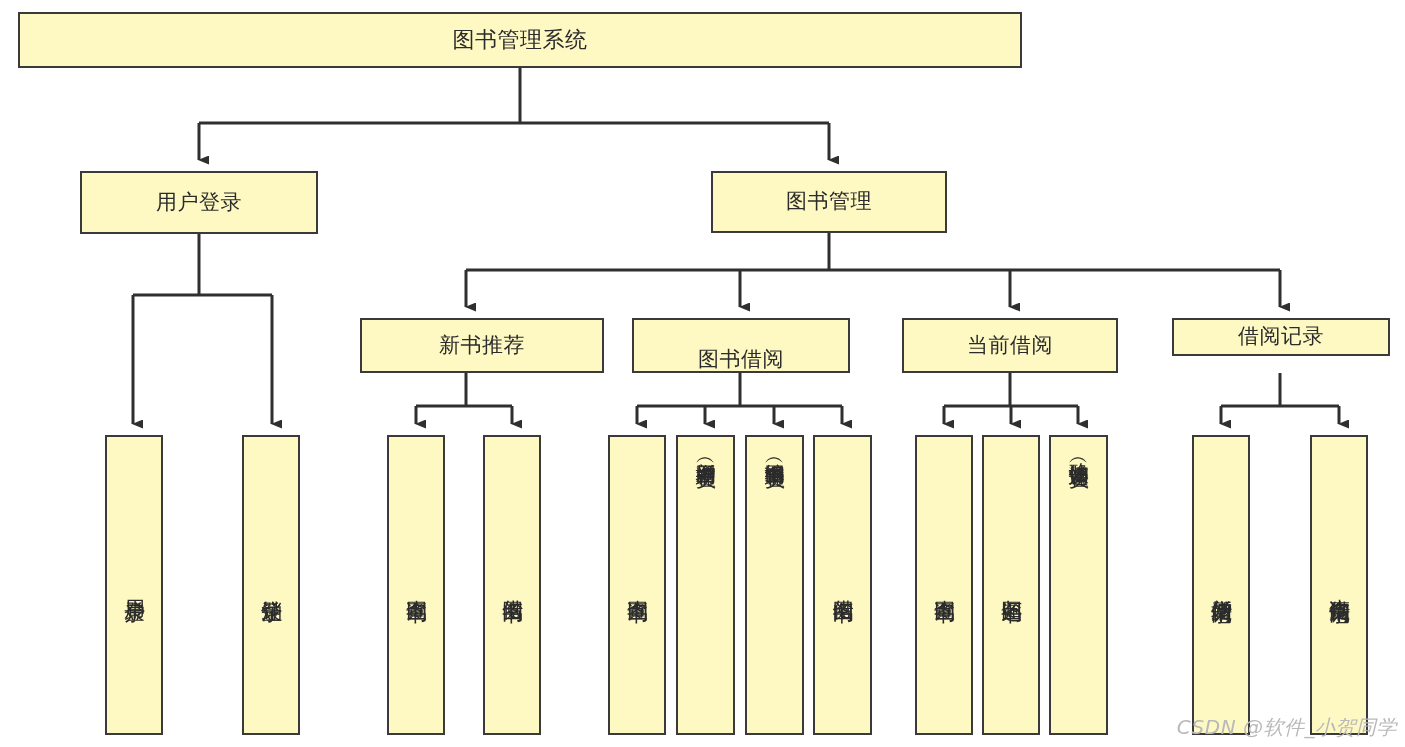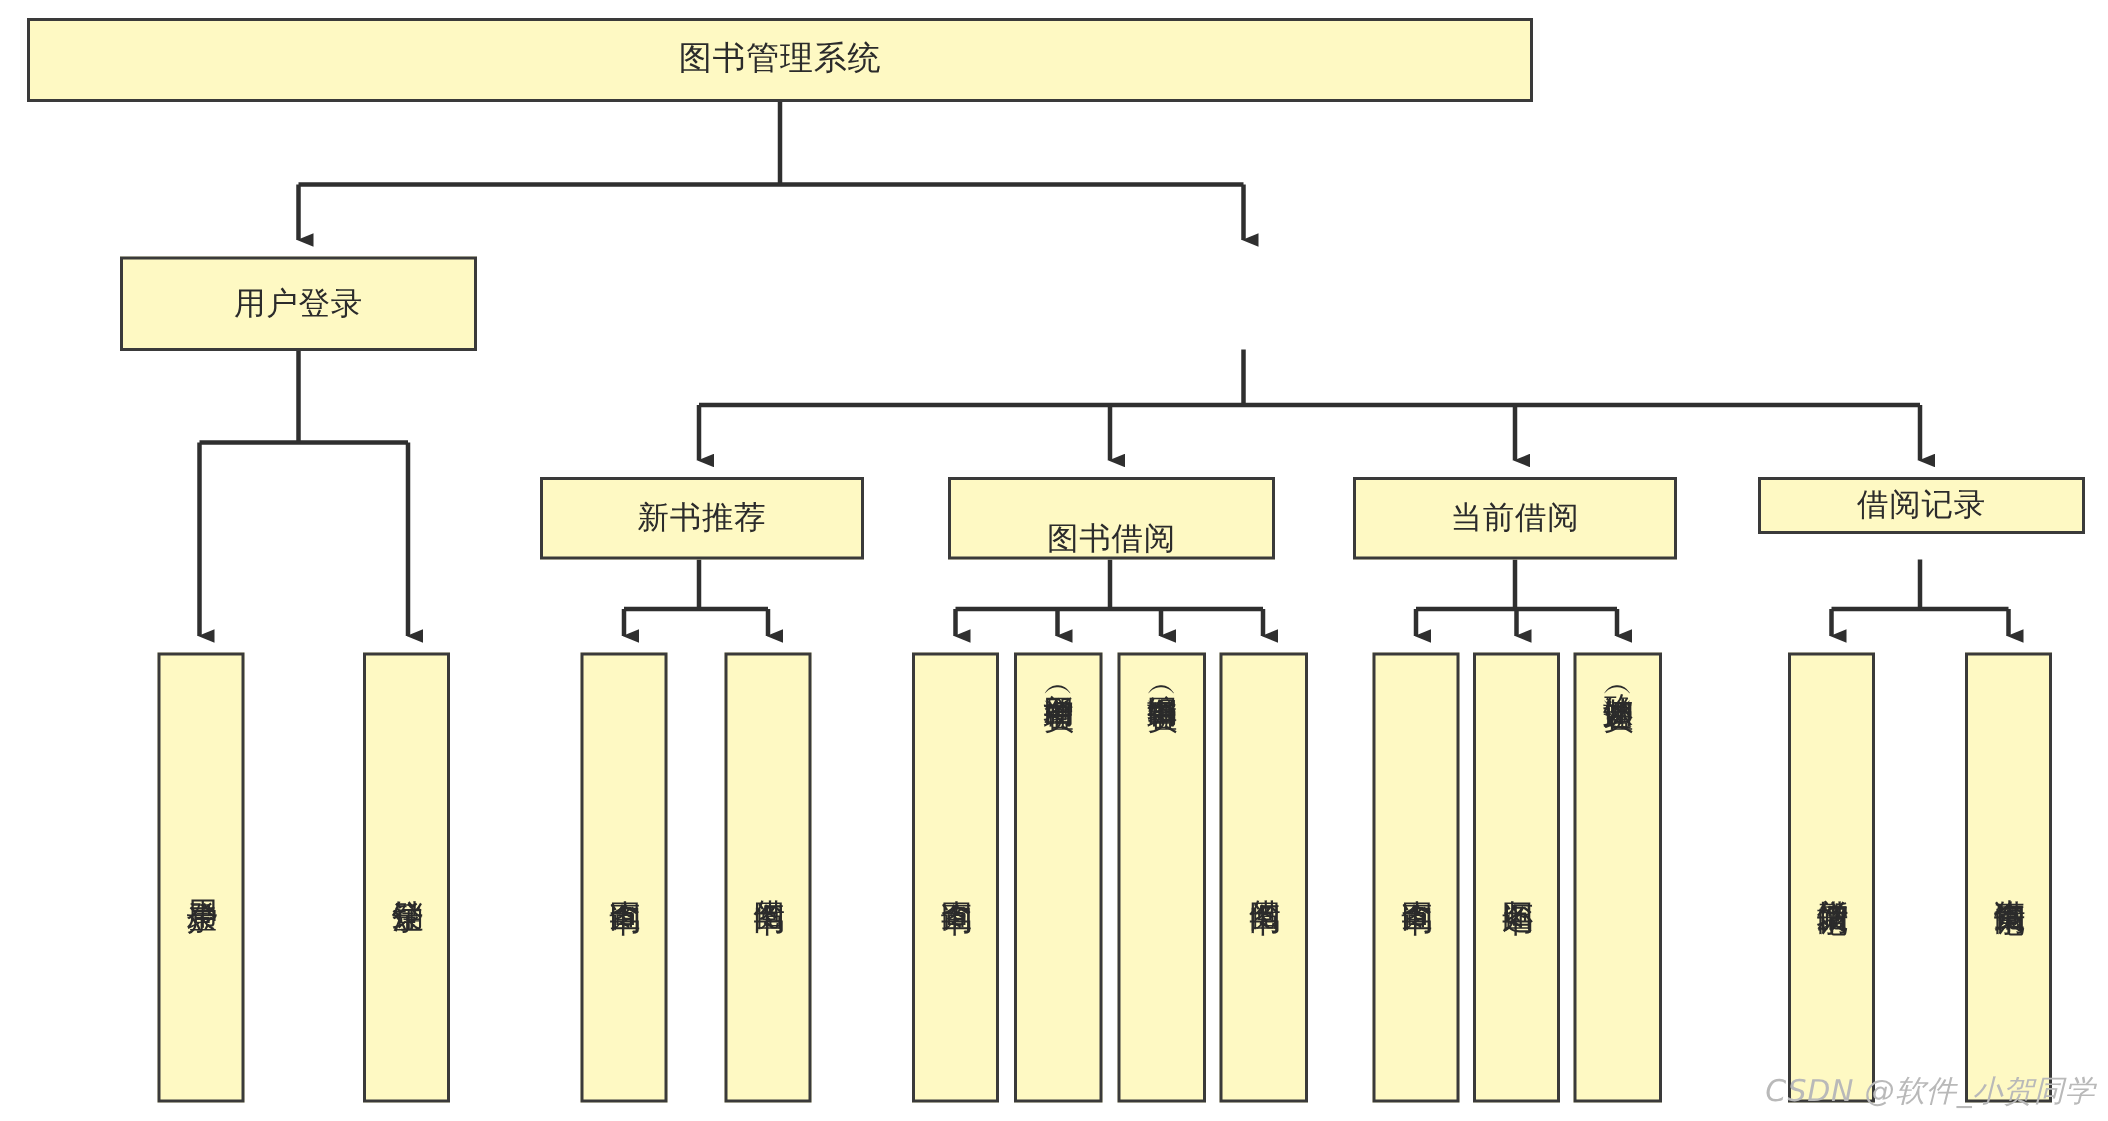--- a/index.html
+++ b/index.html
@@ -158,6 +158,9 @@
   <div class="node horiz" style="left:80px; top:171px; width:238px; height:63px;">
     <span class="label">用户登录</span>
   </div>
+  <div class="node horiz" style="left:711px; top:171px; width:236px; height:62px;">
+    <span class="label">图书管理</span>
+  </div>
 
   <div class="node horiz" style="left:360px; top:318px; width:216px; height:55px;">
     <span class="label">新书推荐</span>

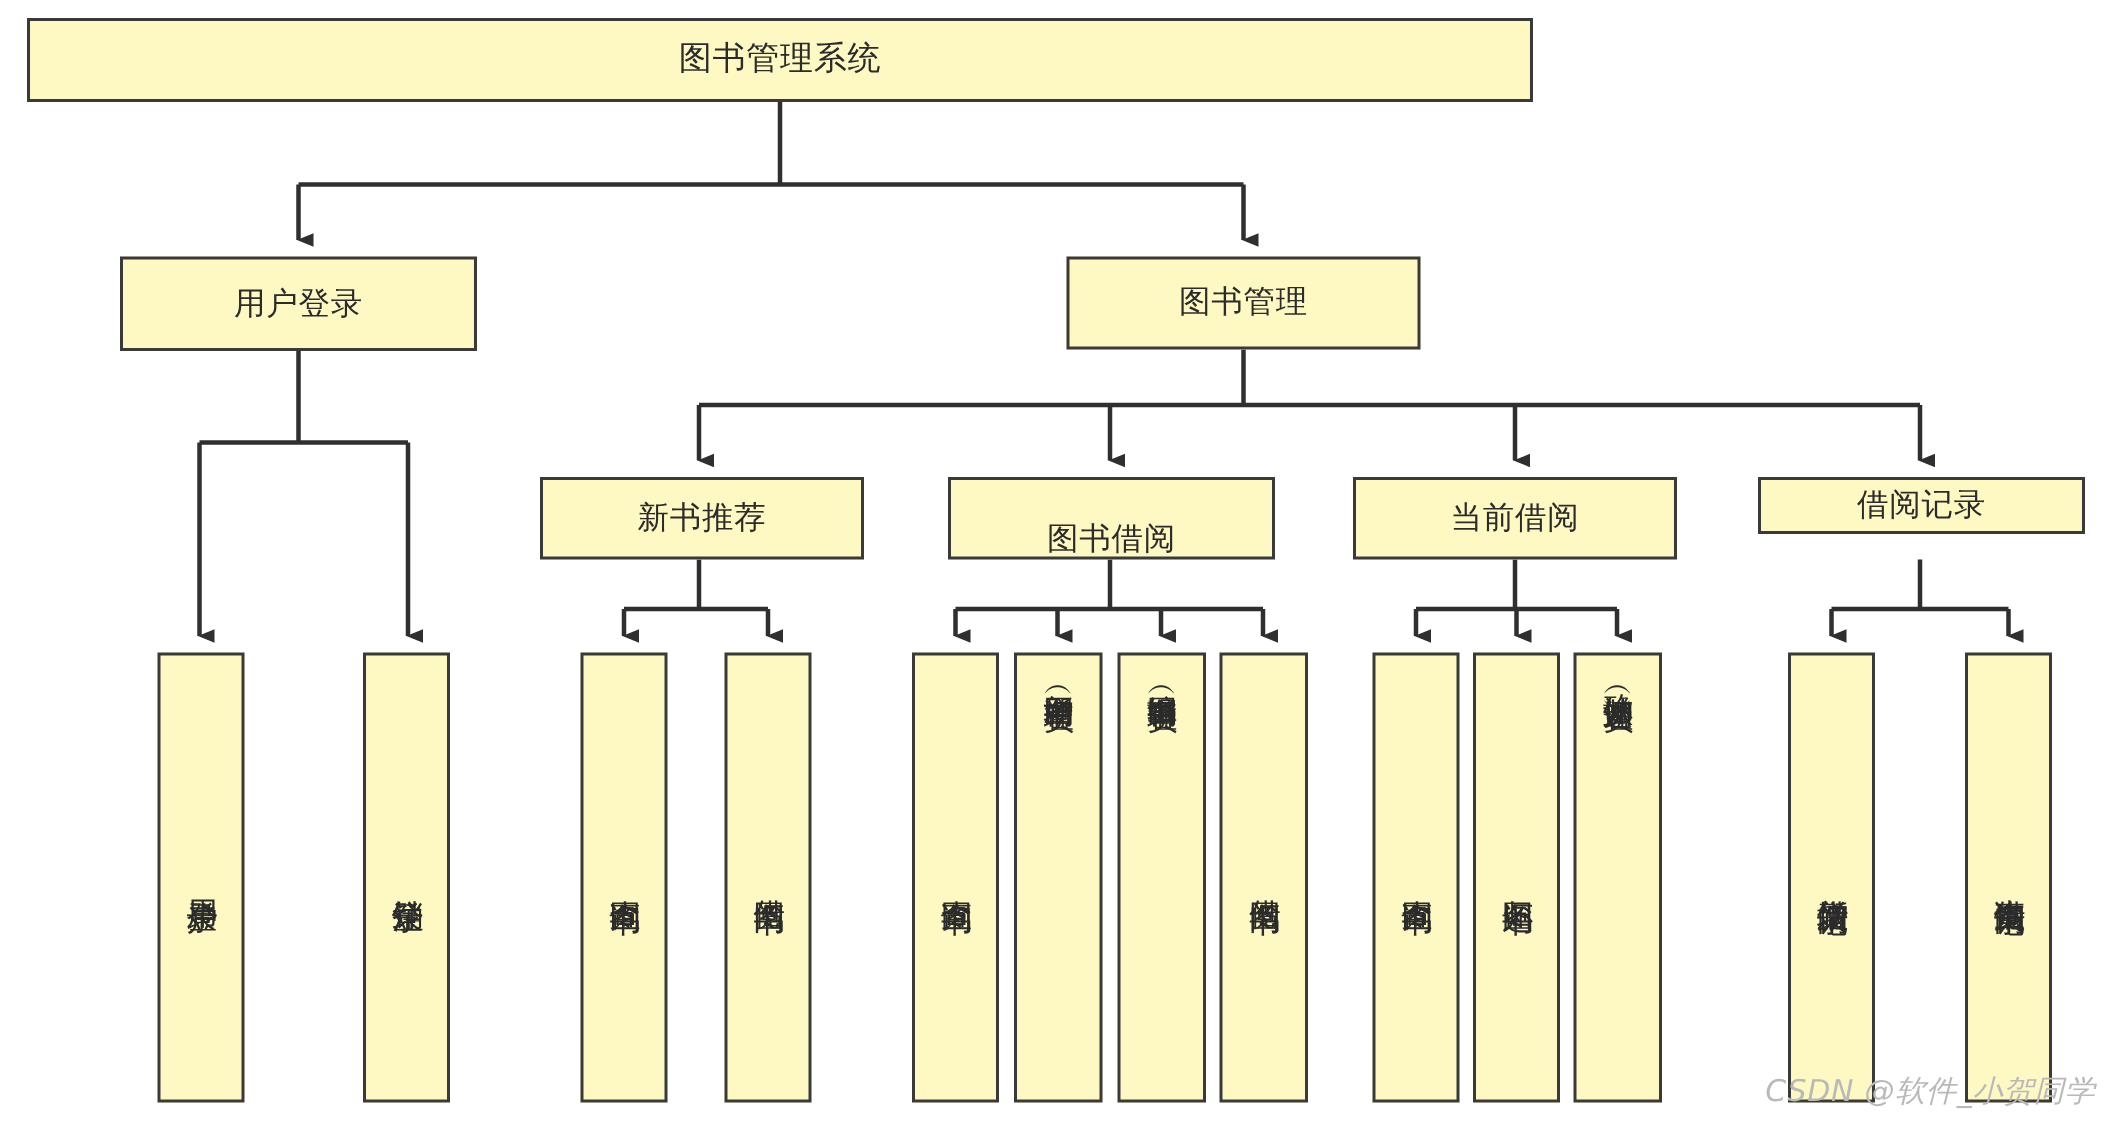--- a/index.html
+++ b/index.html
@@ -162,7 +162,7 @@
     <span class="label">图书管理</span>
   </div>
 
-  <div class="node horiz" style="left:360px; top:318px; width:216px; height:55px;">
+  <div class="node horiz" style="left:360px; top:318px; width:244px; height:55px;">
     <span class="label">新书推荐</span>
   </div>
   <div class="node horiz" style="left:632px; top:318px; width:218px; height:55px;align-items:flex-end;">

